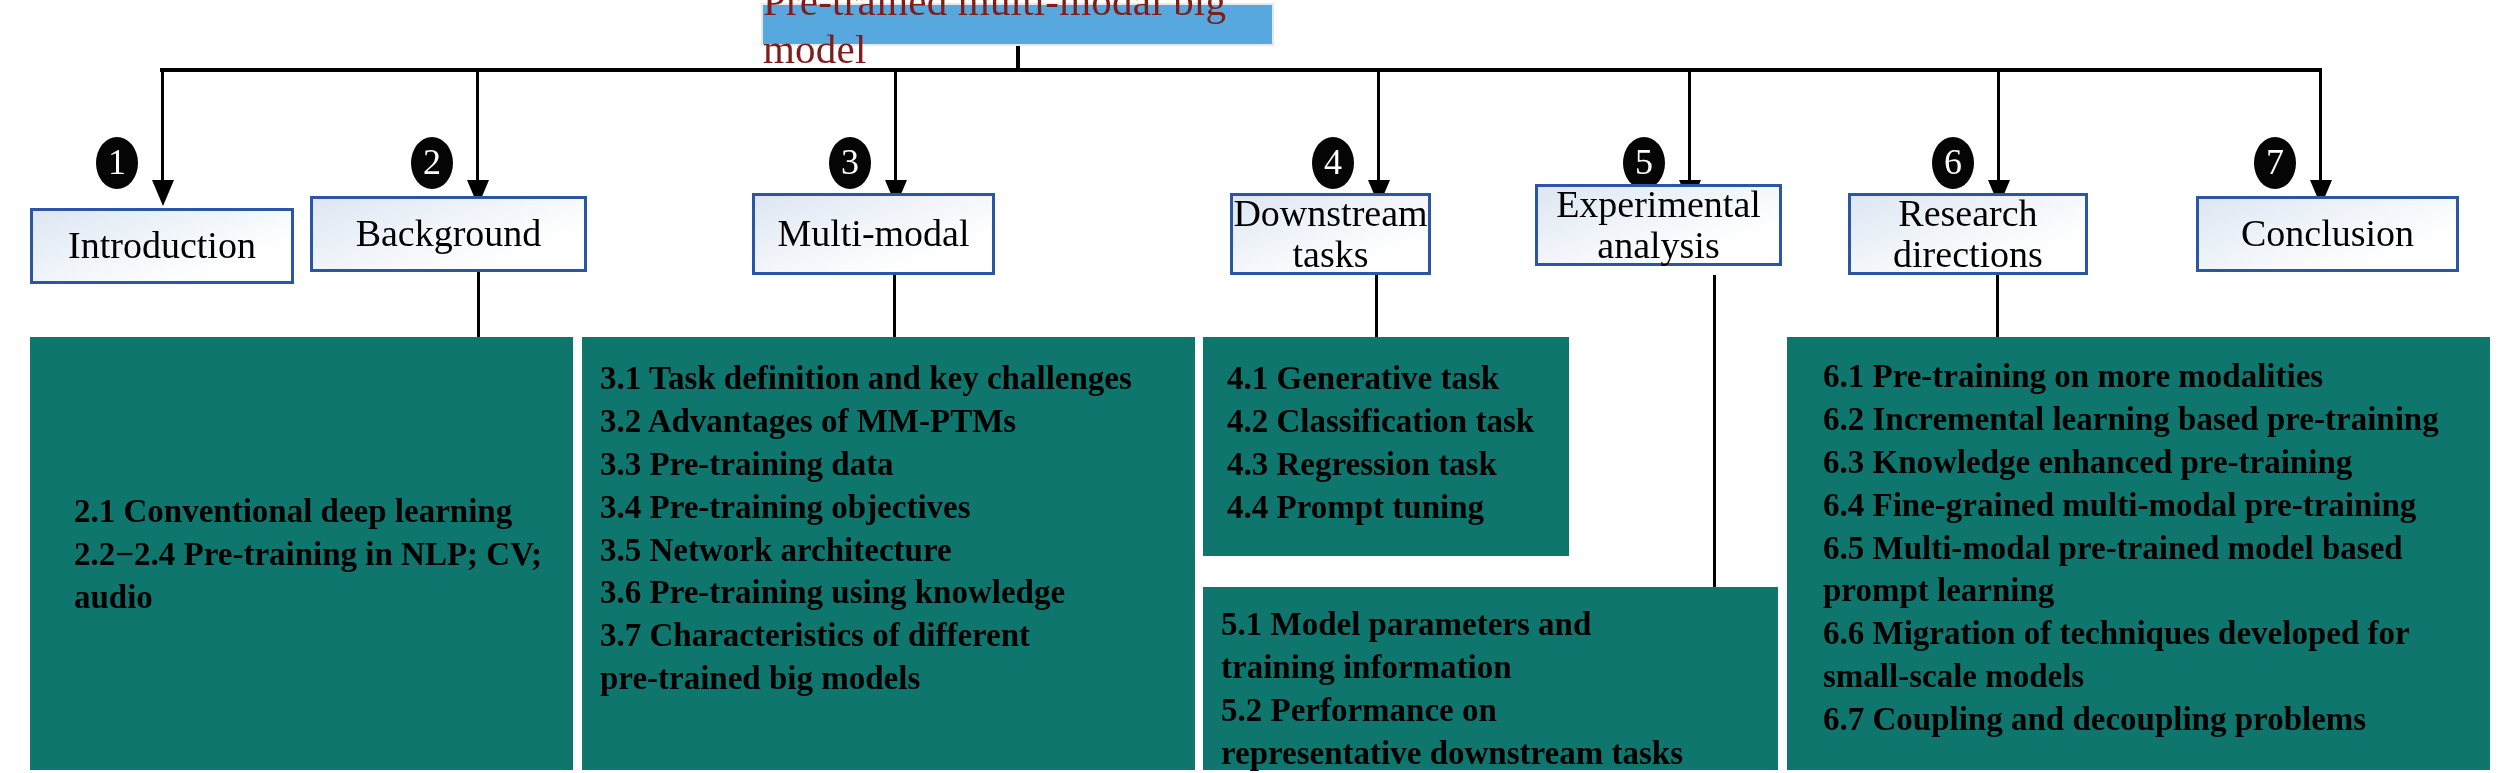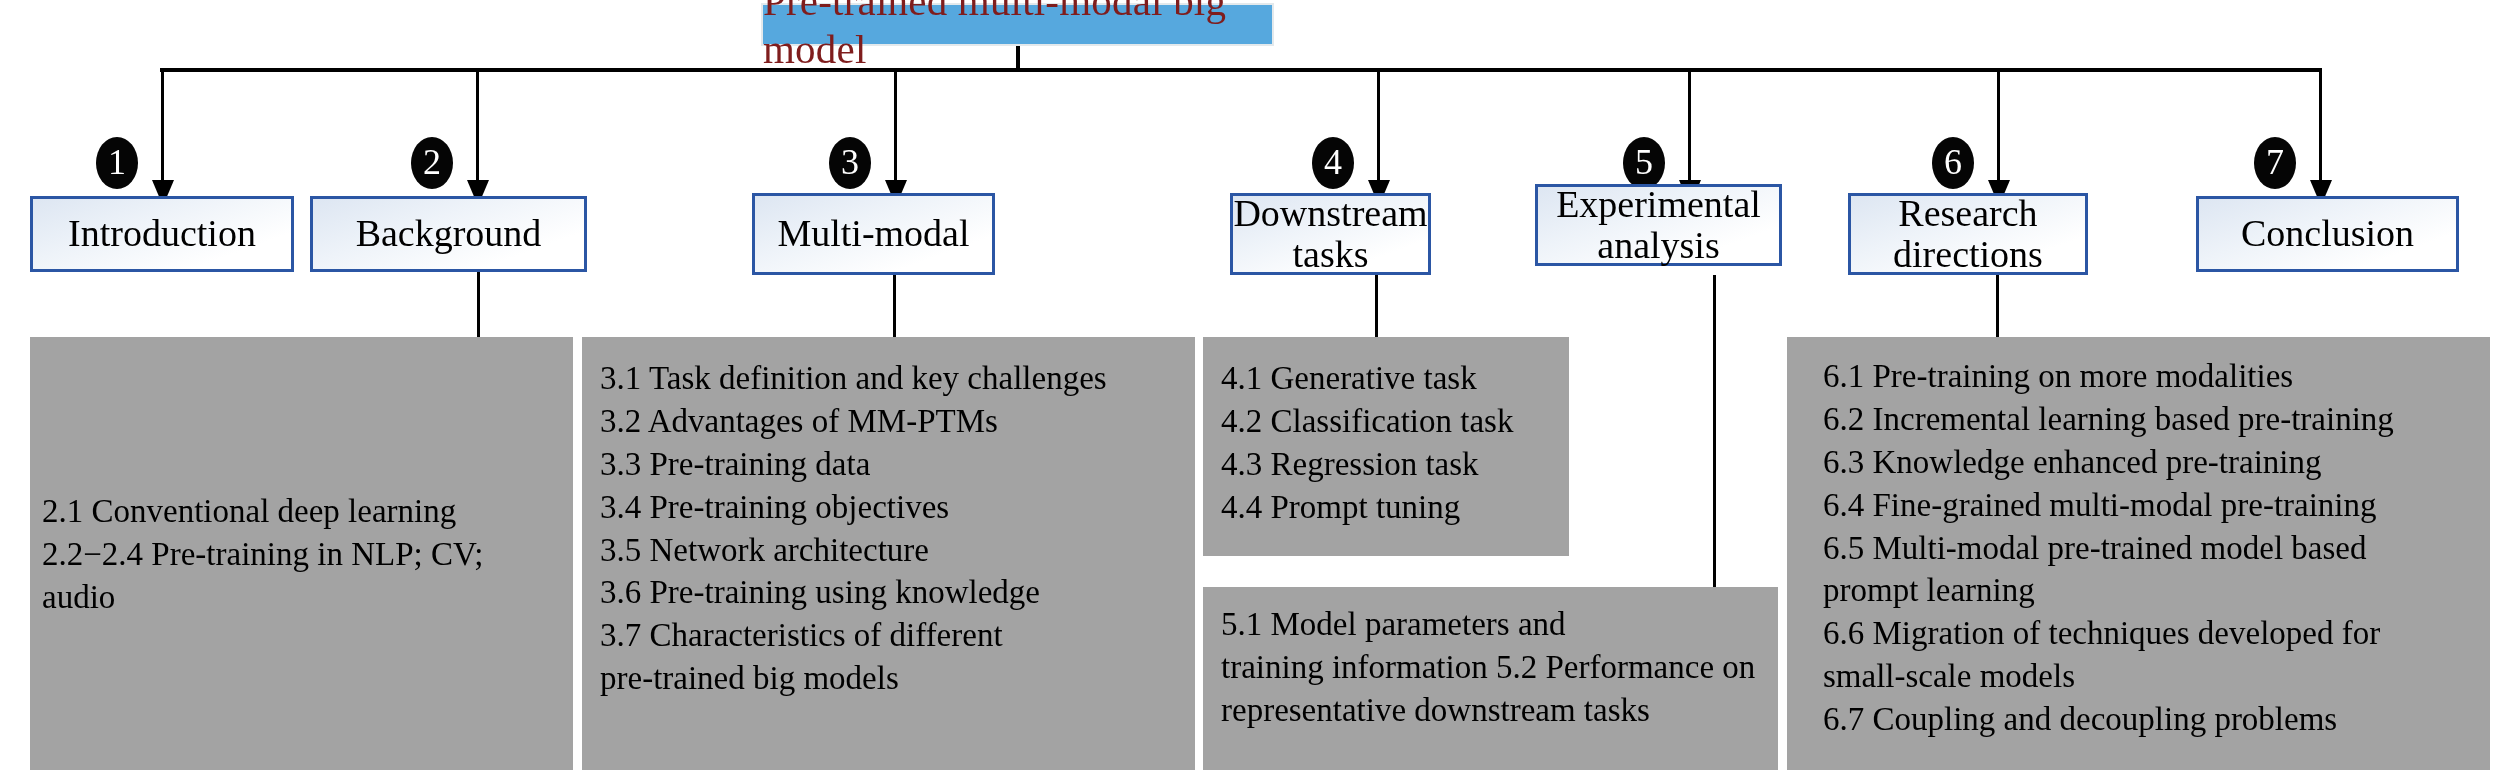--- a/index.html
+++ b/index.html
@@ -99,7 +99,7 @@
     <span>7</span>
     </div>
 
-  <div class="node" style="left:30px;top:196px;width:264px;height:76px;">
+  <div class="node" style="left:30px;top:208px;width:264px;height:76px;">
     <span>Introduction</span>
   </div>
 

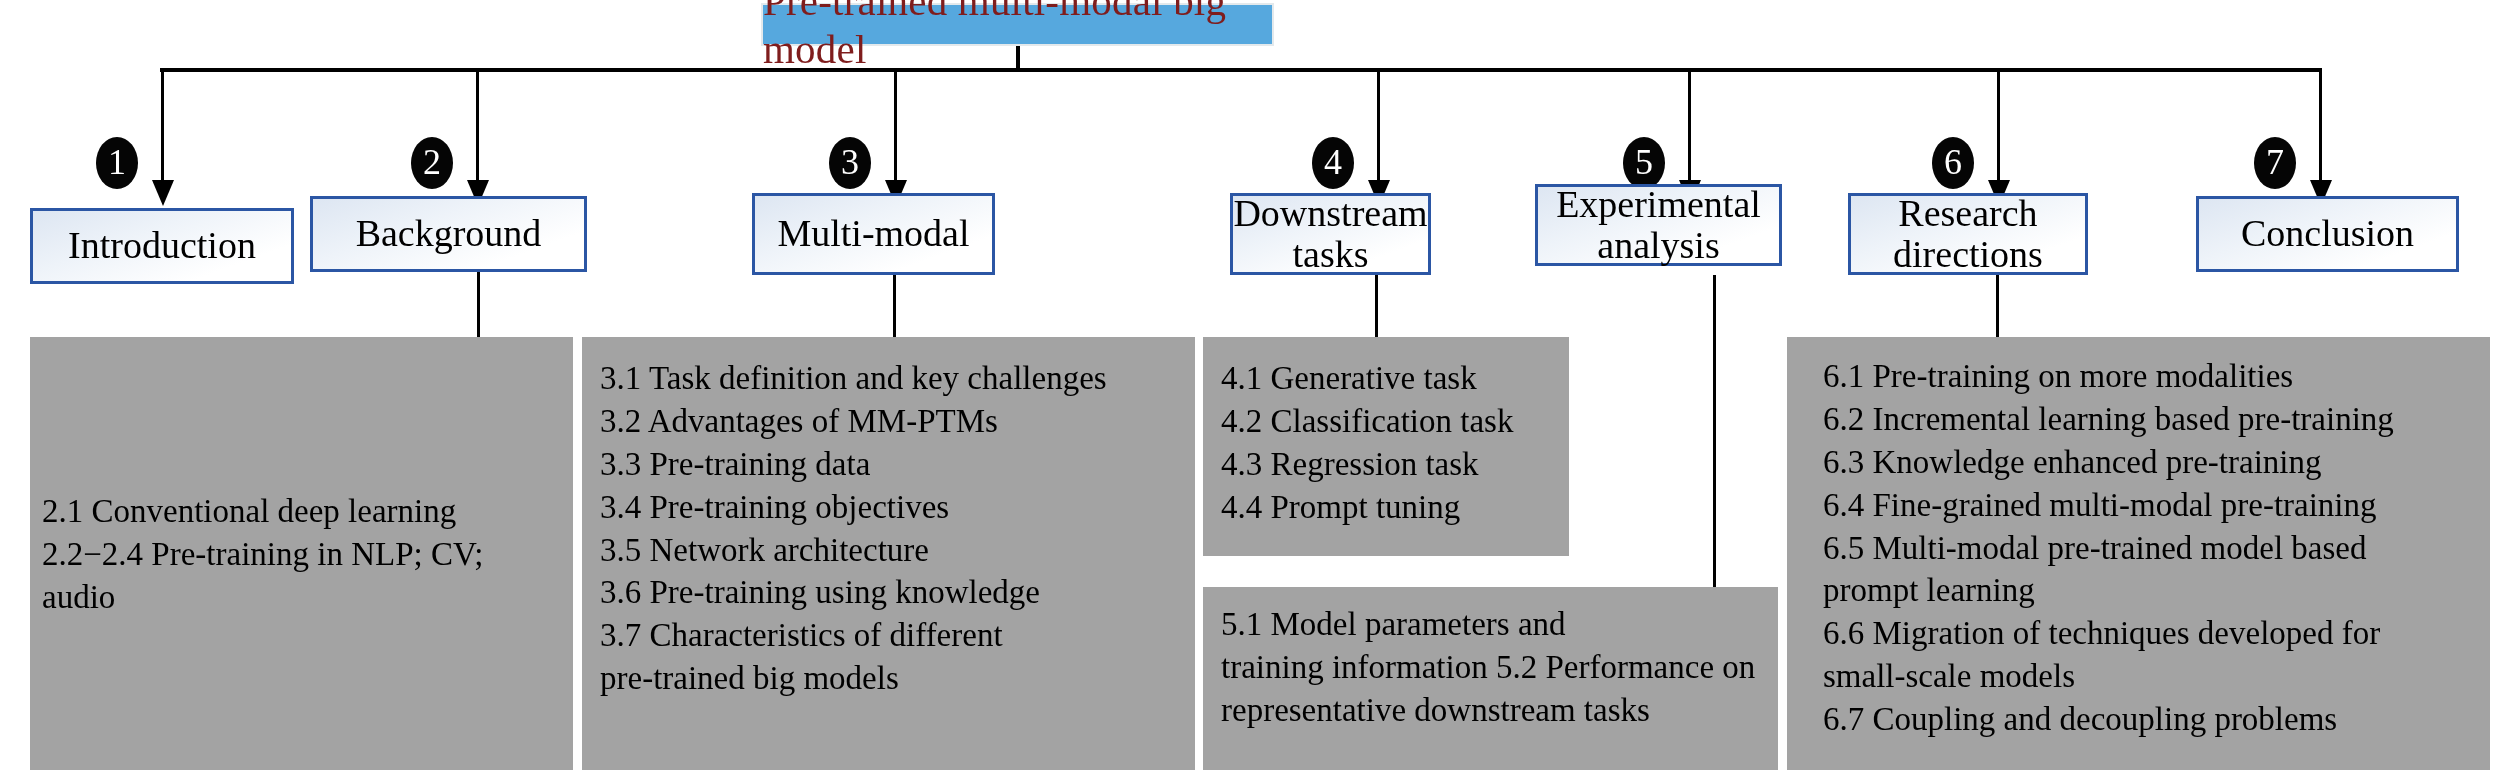--- a/index.html
+++ b/index.html
@@ -23,8 +23,8 @@
   .node span{display:block;padding:0 6px;}
 
   
-  .panel{position:absolute;box-sizing:border-box;background:#a3a3a3;
-    font-size:33px;line-height:1.30;color:#000;padding:10px 14px 8px 16px;}
+  .panel{position:absolute;box-sizing:border-box;background:#0f766e;
+    font-size:33px;line-height:1.30;color:#000;padding:10px 14px 8px 16px;font-weight:bold;}
   .panel .ln{white-space:pre;}
   .panel.pad-mid{display:flex;flex-direction:column;justify-content:center;}
 

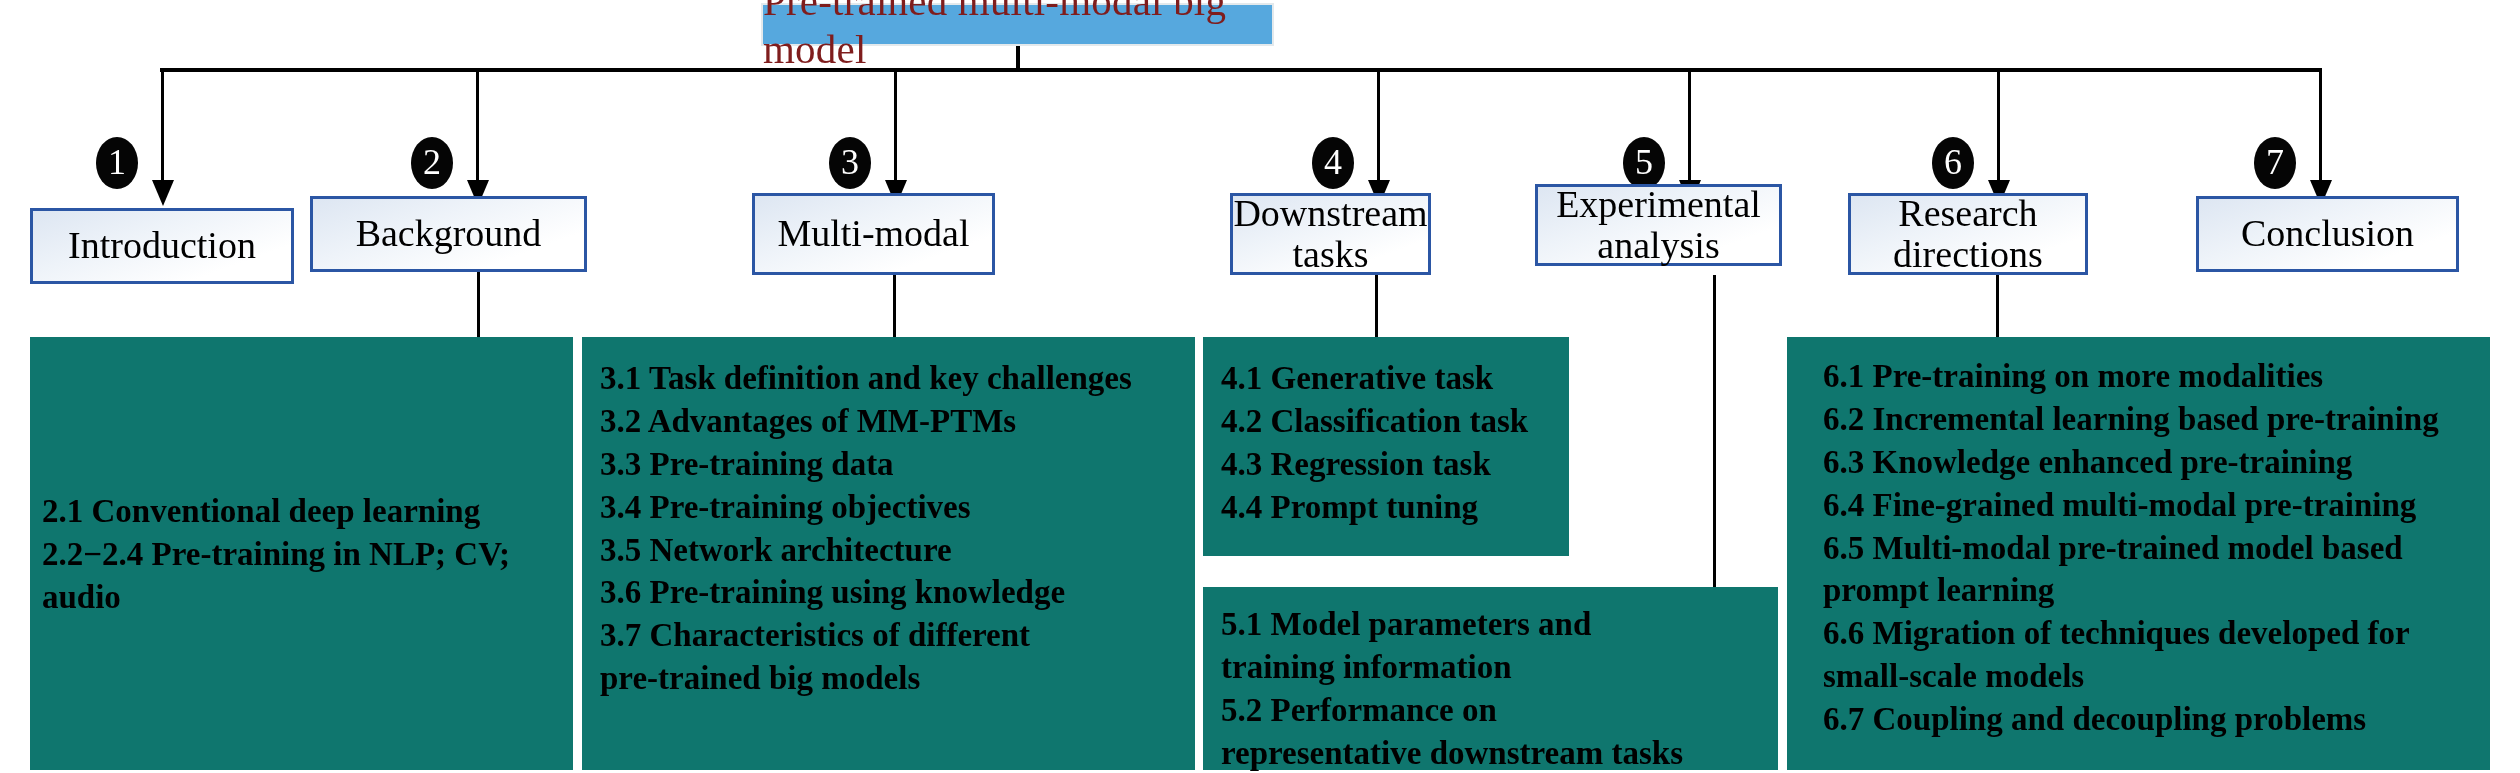--- a/index.html
+++ b/index.html
@@ -161,7 +161,7 @@
     <span class="ln">pre-trained big models</span>
   </div>
 
-  <div class="panel" style="left:1203px;top:337px;width:366px;height:219px;padding-top:20px;padding-left:18px;">
+  <div class="panel" style="left:1203px;top:337px;width:366px;height:219px;padding-top:20px;padding-left:24px;">
     <span class="ln">4.1 Generative task</span>
     <span class="ln">4.2 Classification task</span>
     <span class="ln">4.3 Regression task</span>

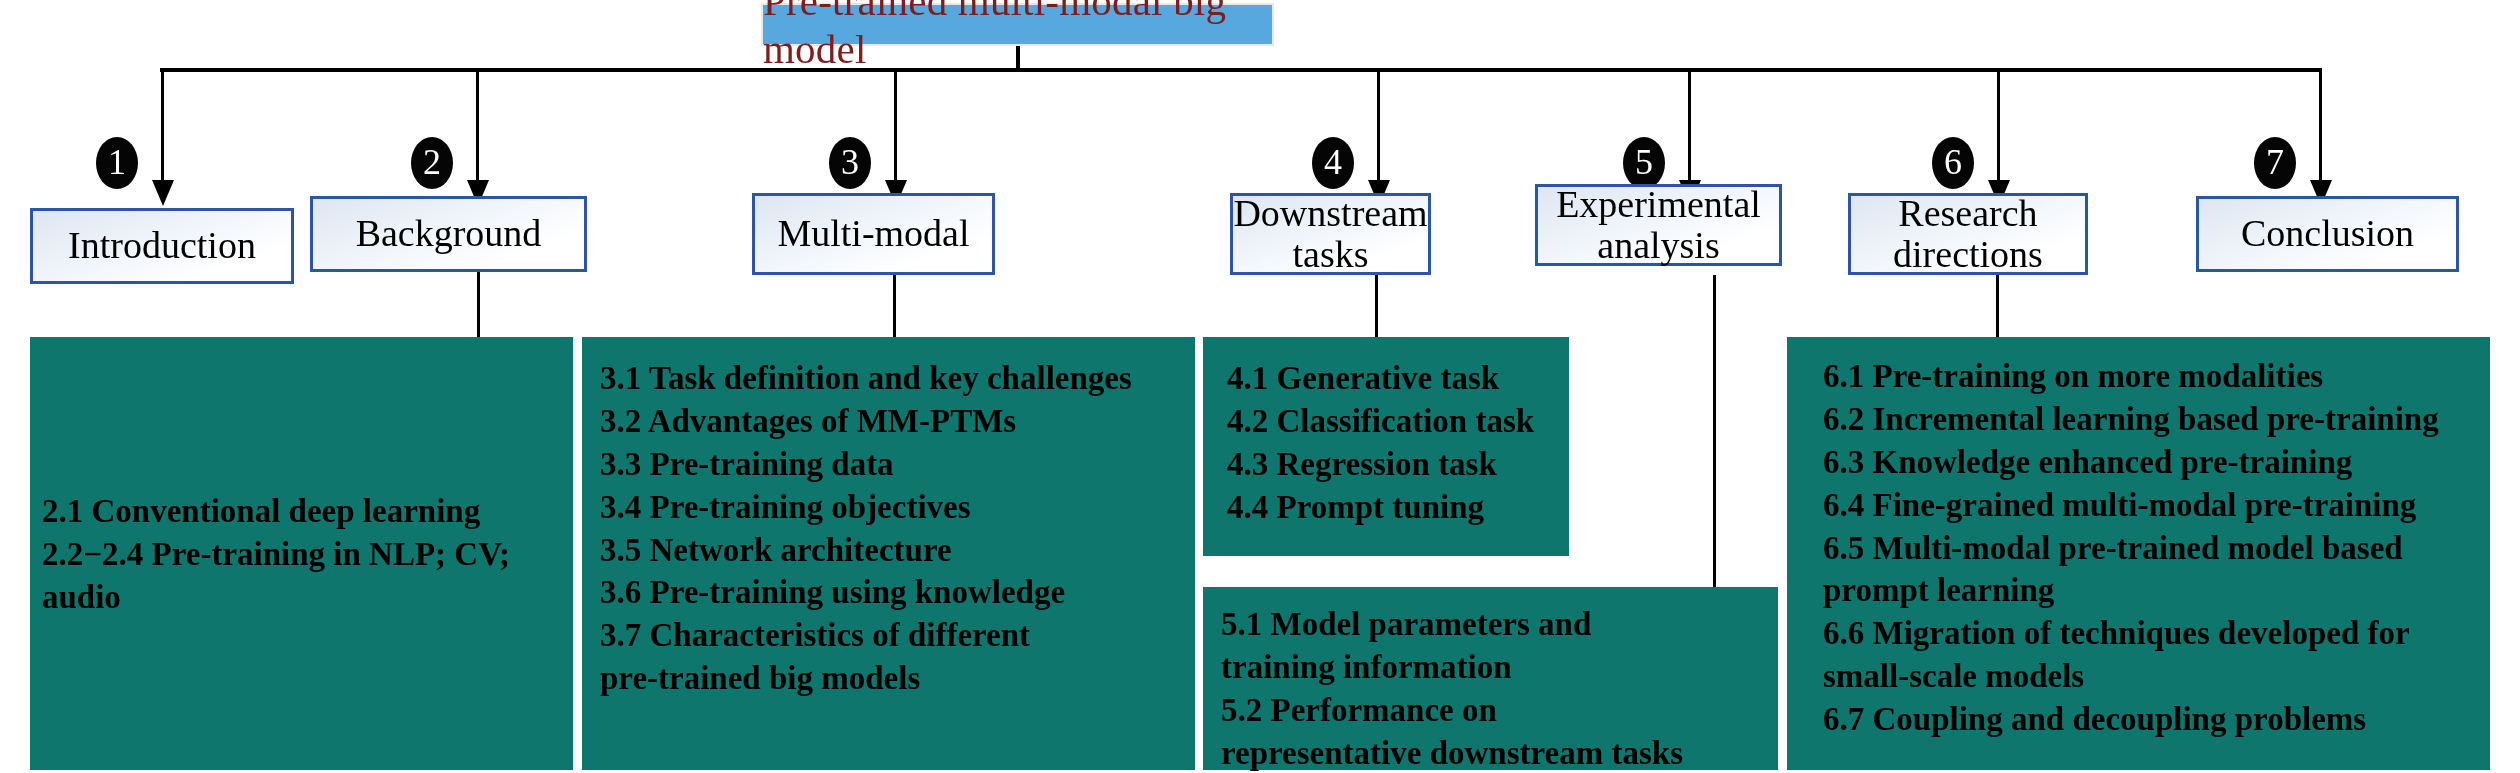--- a/index.html
+++ b/index.html
@@ -144,7 +144,7 @@
   <div class="vline thin" style="left:1713px;top:275px;height:315px;"></div>
   <div class="vline thin" style="left:1996px;top:275px;height:62px;"></div>
 
-  <div class="panel pad-mid" style="left:30px;top:337px;width:543px;height:433px;padding-left:12px;">
+  <div class="panel pad-mid" style="left:30px;top:337px;width:543px;height:433px;padding-left:44px;">
     <span class="ln">2.1 Conventional deep learning</span>
     <span class="ln">2.2−2.4 Pre-training in NLP; CV;</span>
     <span class="ln">audio</span>

